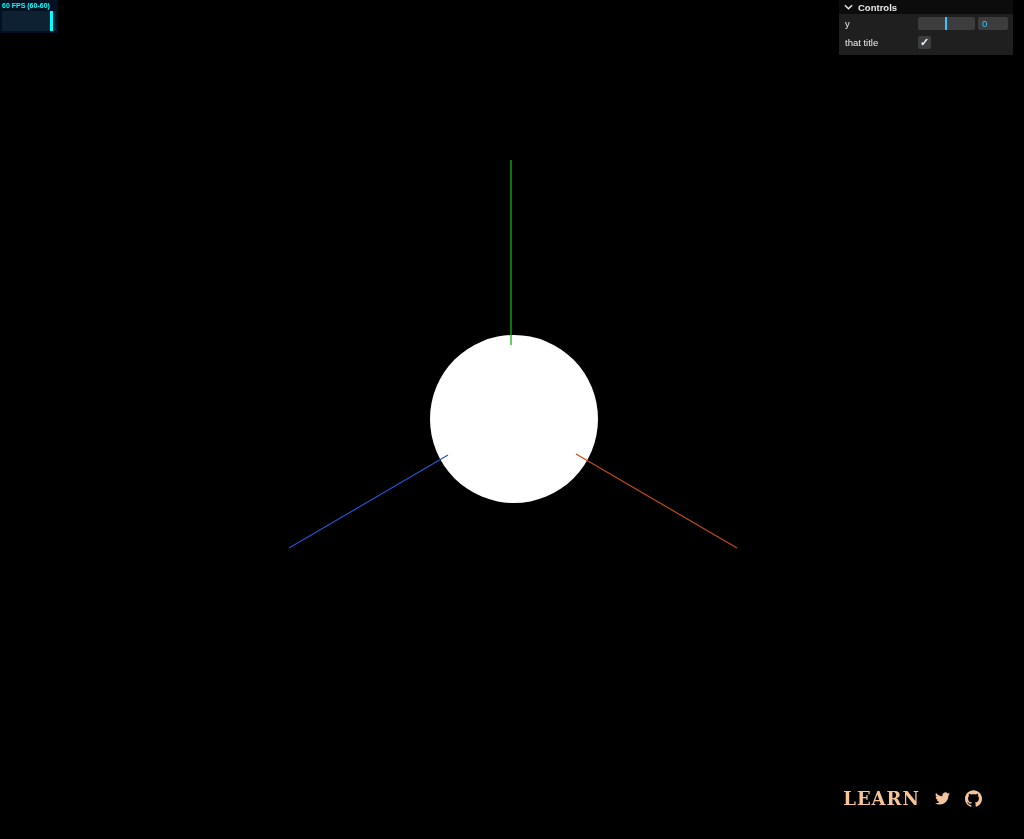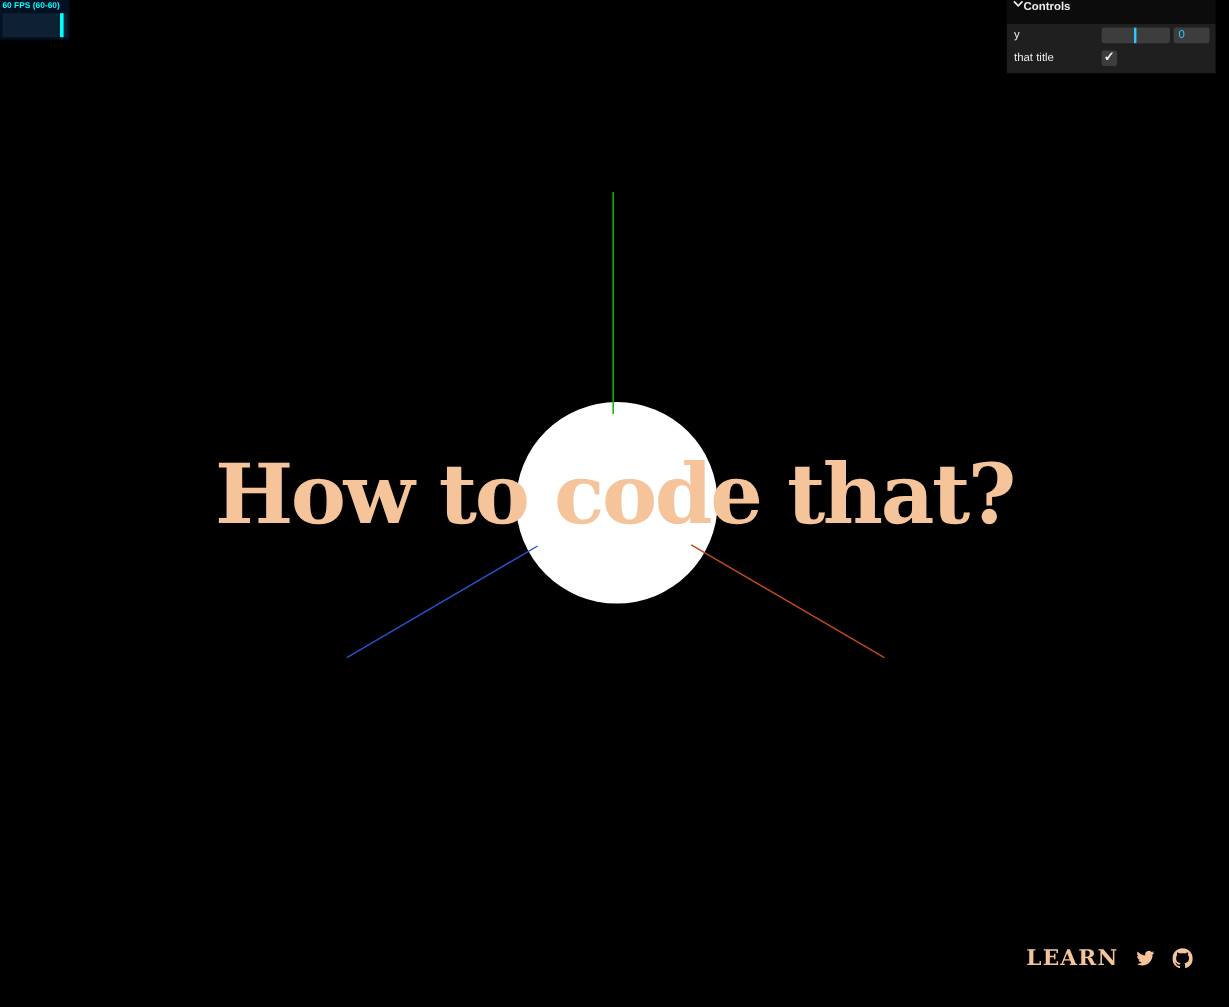--- a/index.html
+++ b/index.html
@@ -64,9 +64,9 @@
     user-select:none;
   }
   .gui-title{
-    height:20px;
+    height:14px;
     background:#0c0c0c;
-    display:flex;align-items:flex-start;
+    display:flex;align-items:center;gap:5px;
     padding-left:5px;
     font-weight:bold;
     cursor:pointer;

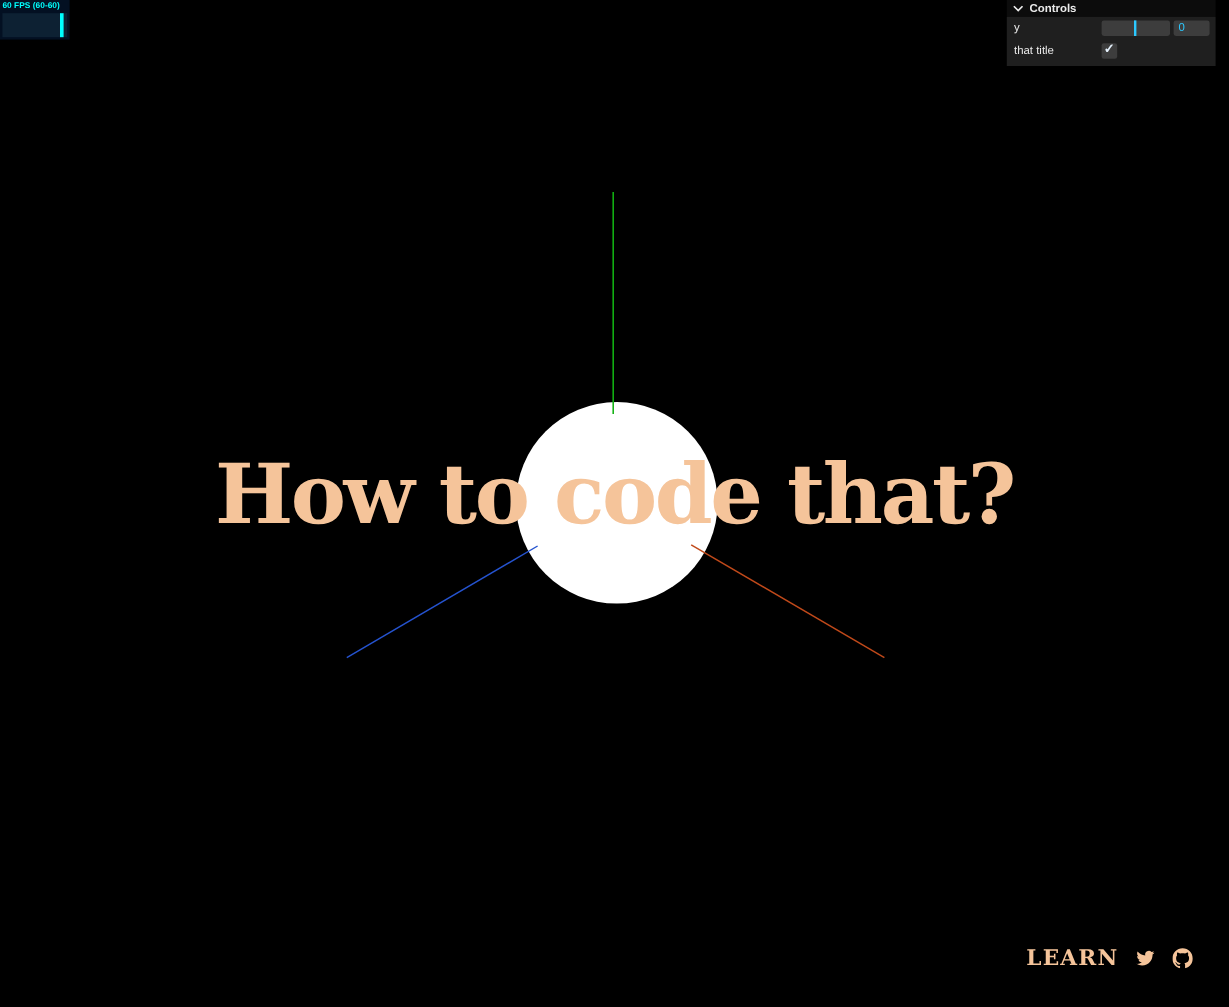--- a/index.html
+++ b/index.html
@@ -139,7 +139,6 @@
     <line x1="448" y1="455" x2="289" y2="548" stroke-width="1.2" stroke="#2553cf"></line>
     <line x1="576" y1="454" x2="737" y2="548" stroke-width="1.2" stroke="#c0491a"></line>
   </svg>
-  <h1 class="scene-title">How to code that?</h1>
 </div>
 
 <div class="stats">

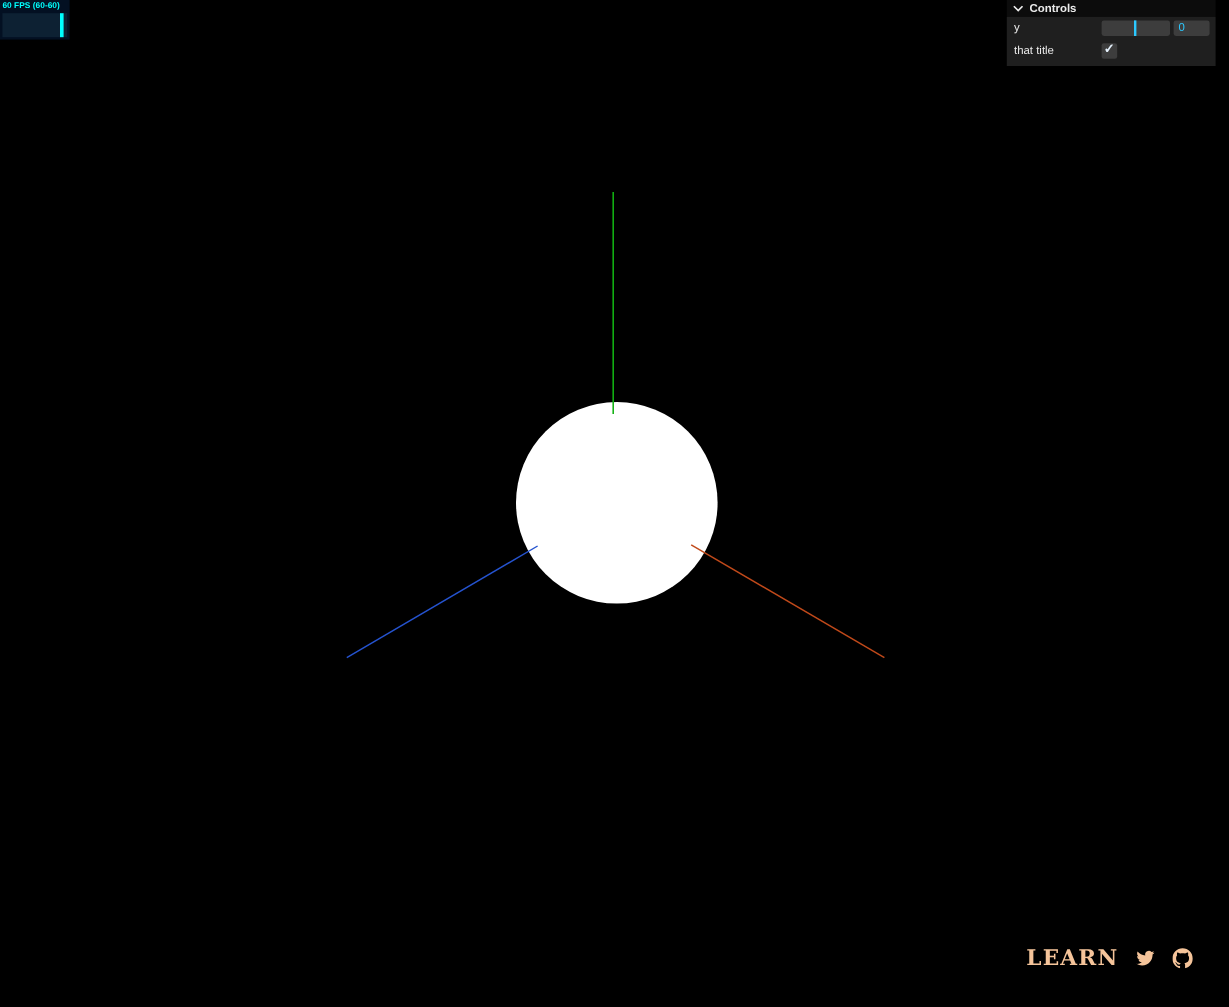--- a/index.html
+++ b/index.html
@@ -113,7 +113,7 @@
   
   .footer{
     position:absolute;
-    right:30px;bottom:30px;
+    right:42px;bottom:30px;
     display:flex;gap:14px;
   }
   .learn-link{

